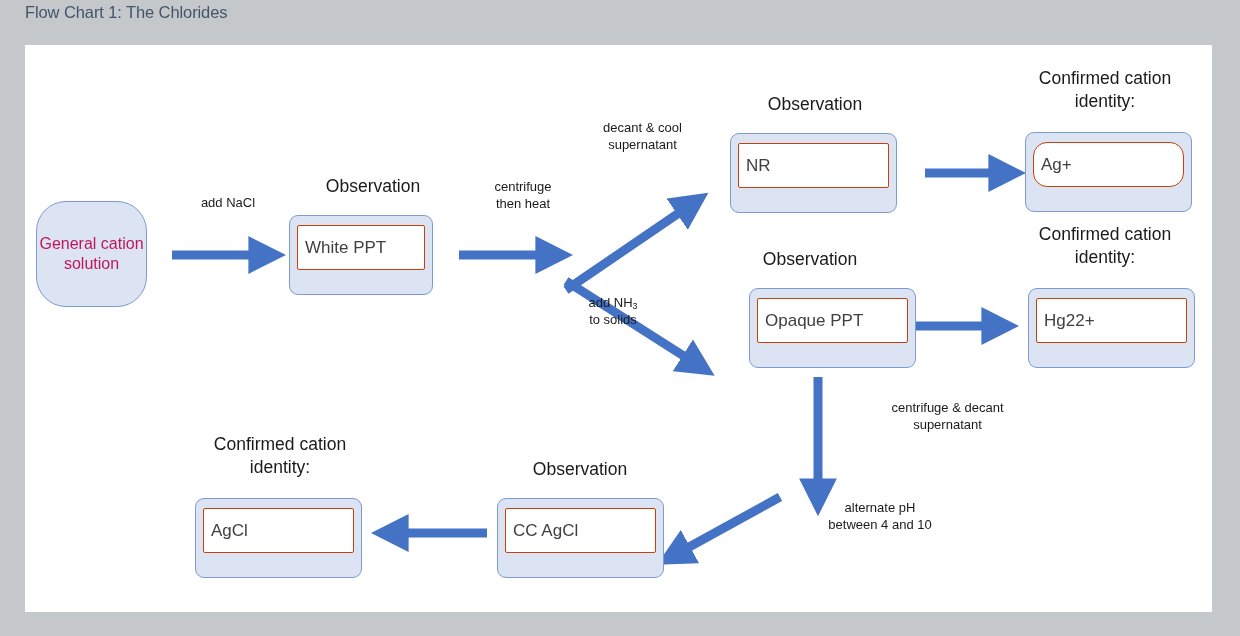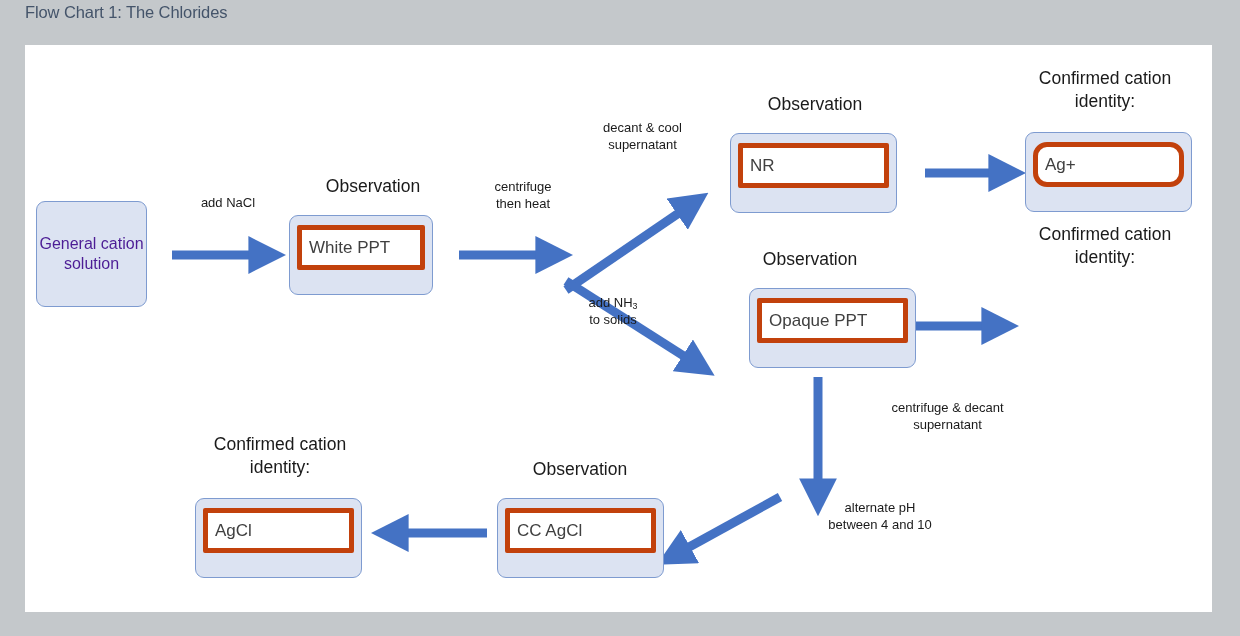--- a/index.html
+++ b/index.html
@@ -57,7 +57,7 @@
     top: 9px;
     box-sizing: border-box;
     background: #ffffff;
-    border: 5px solid #c2410c;
+    border: 1px solid #c2410c;
     border-radius: 2px;
     display: flex;
     align-items: center;

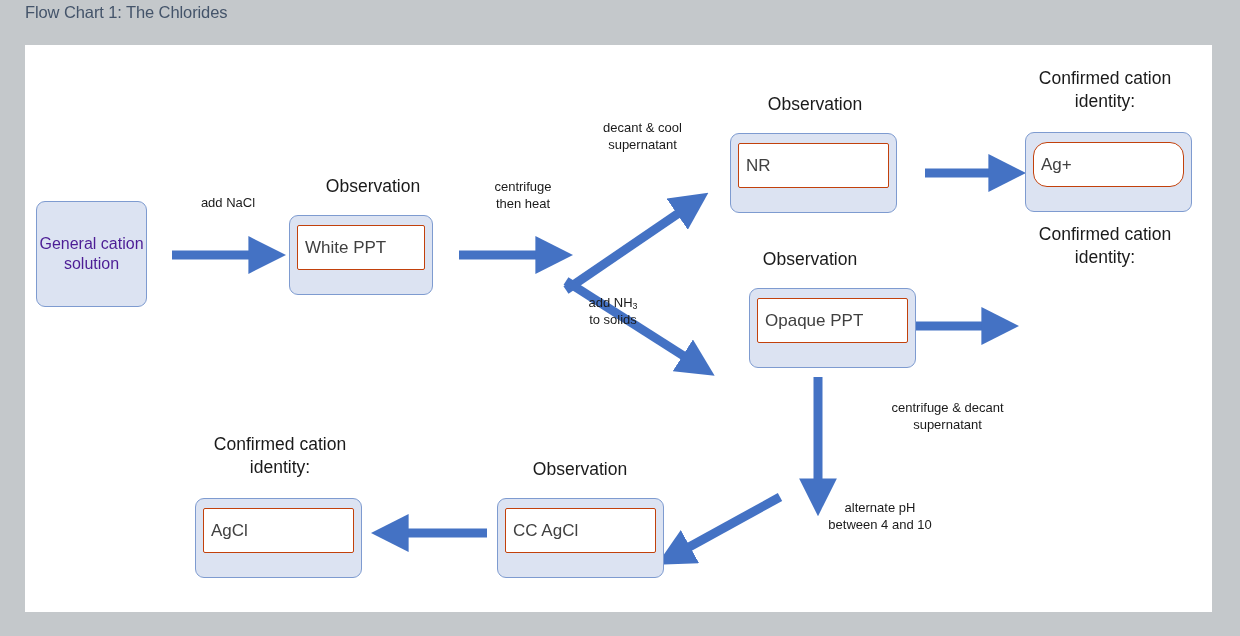--- a/index.html
+++ b/index.html
@@ -46,9 +46,10 @@
     align-items: center;
     justify-content: center;
     text-align: center;
-    color: #4c1d95;
+    color: #be185d;
     font-size: 16px;
     line-height: 1.28;
+    border-radius: 30px;
   }
   .node .field {
     position: absolute;

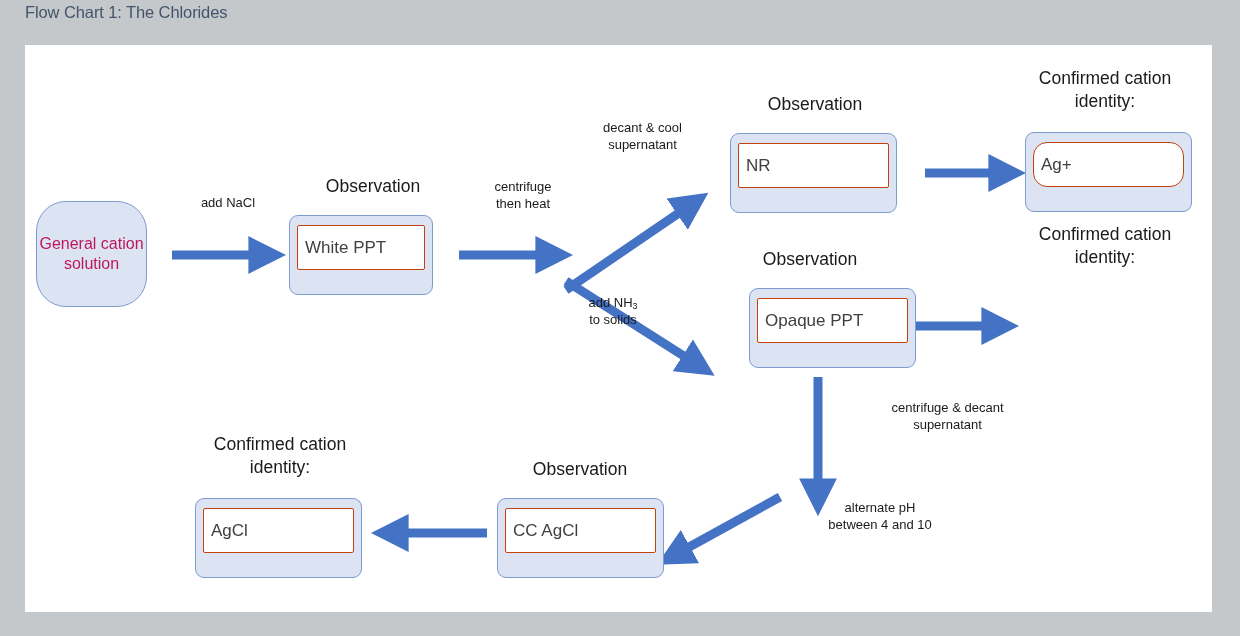--- a/index.html
+++ b/index.html
@@ -158,6 +158,9 @@
 
   <div class="caption lbl" style="left:990px; top:178px; width:180px;">Confirmed cation
 identity:</div>
+  <div class="node" style="left:1003px; top:243px; width:167px; height:80px;">
+    <div class="field" style="height:45px;">Hg22+</div>
+  </div>
 
   <div class="caption" style="left:810px; top:355px; width:225px;">centrifuge &amp; decant
 supernatant</div>

